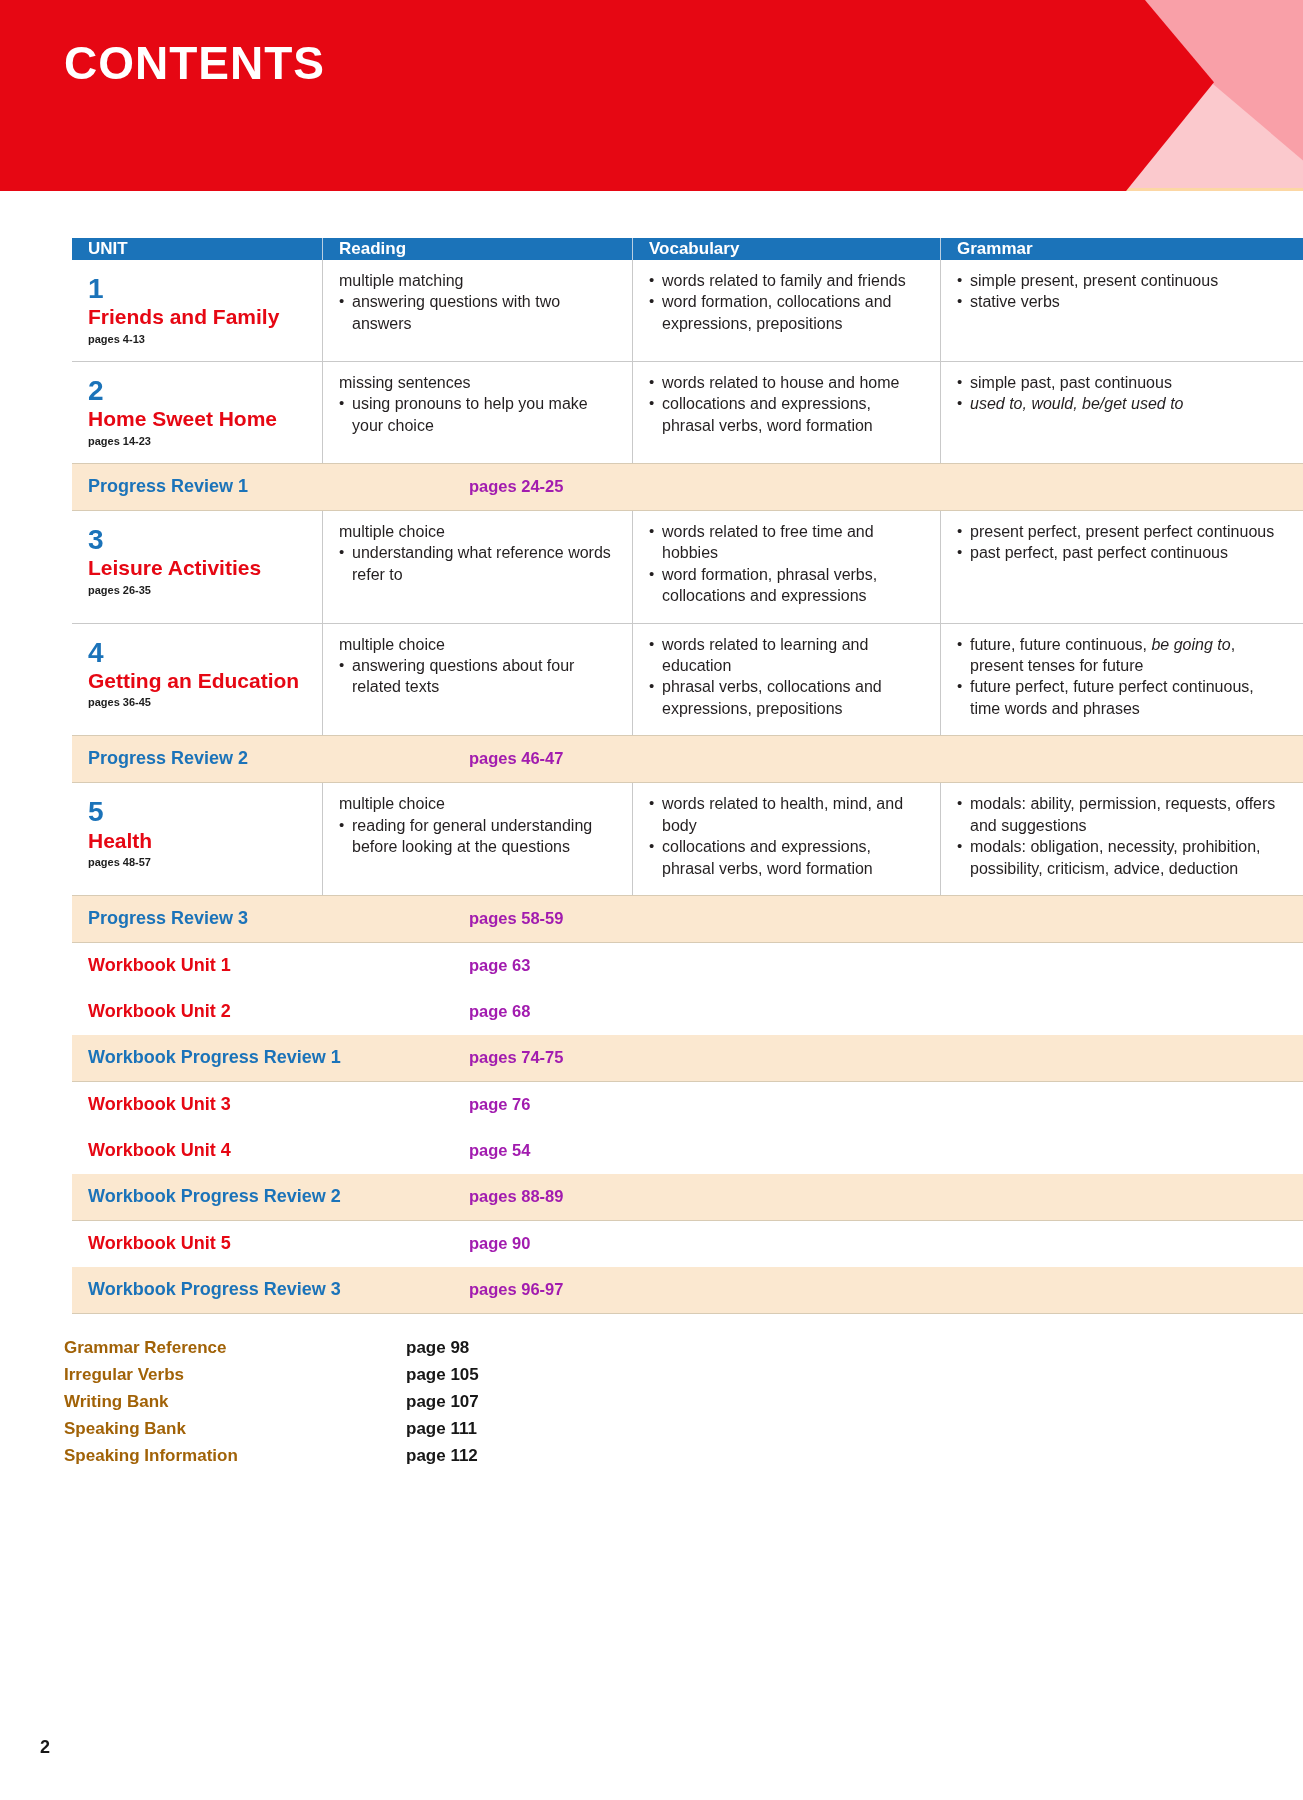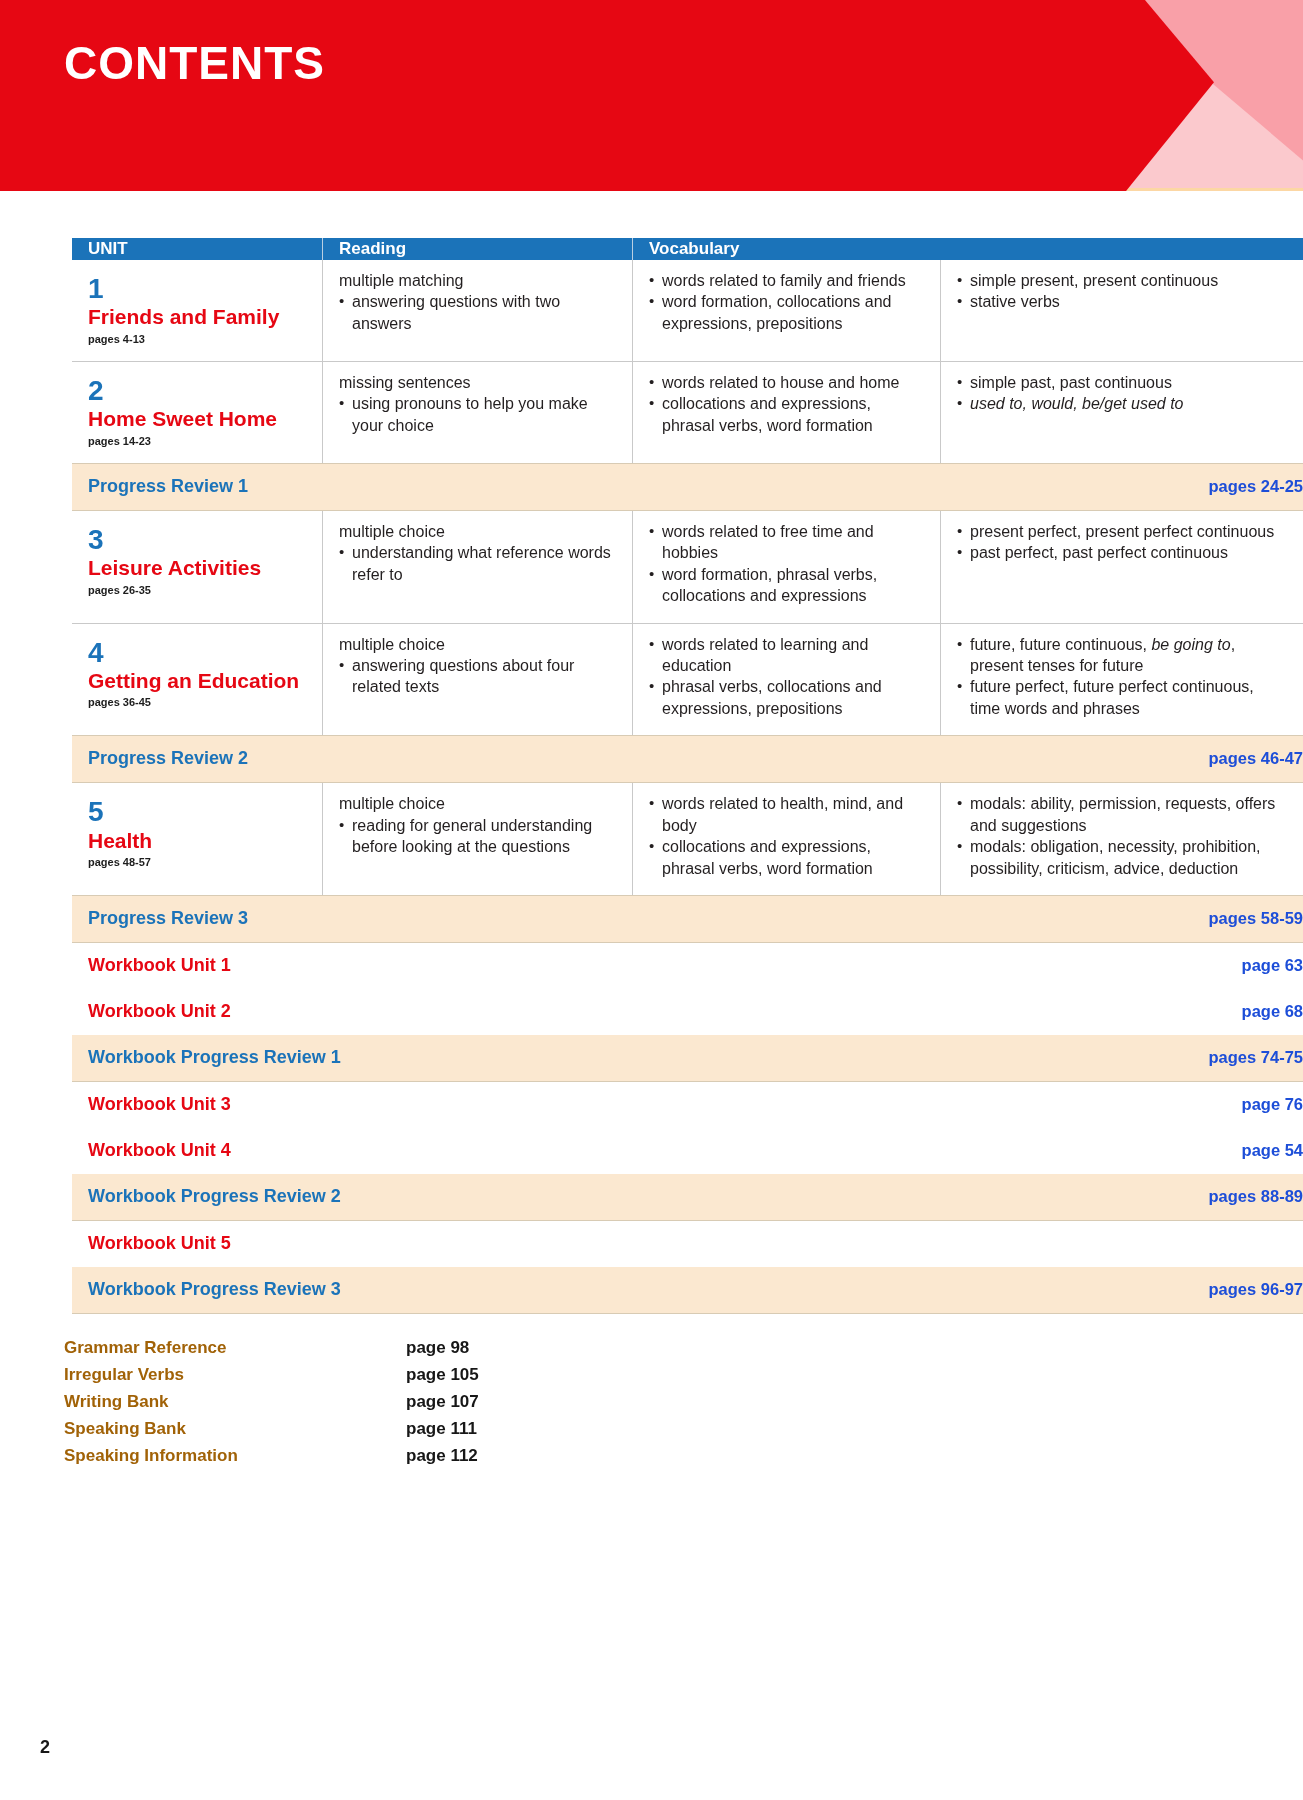--- a/index.html
+++ b/index.html
@@ -82,6 +82,7 @@
     <div class="th">UNIT</div>
     <div class="th">Reading</div>
     <div class="th">Vocabulary</div>
+    <div class="th">Grammar</div>
   </div>
   <div id="toc-rows">
       <div class="row unit-row">

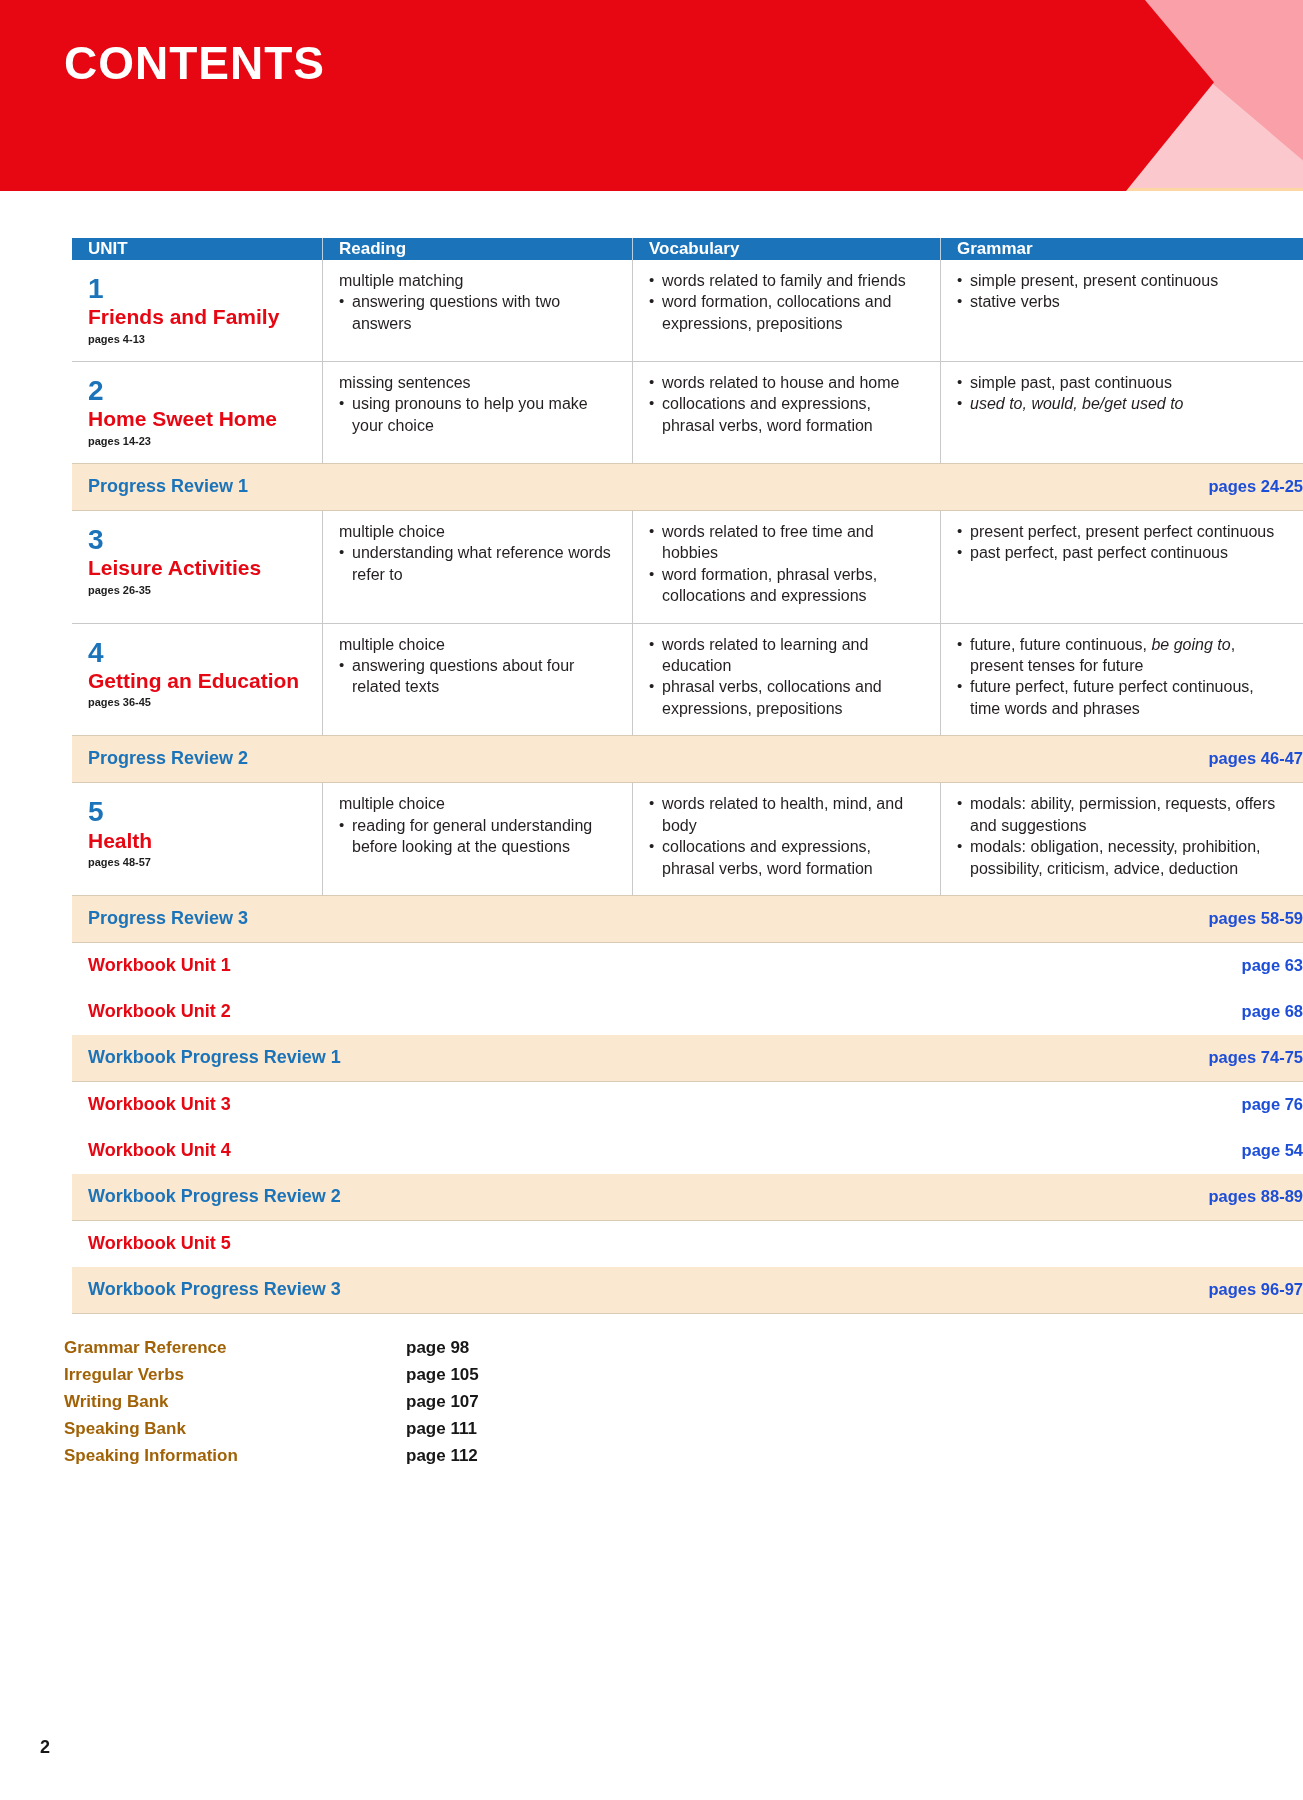--- a/index.html
+++ b/index.html
@@ -55,7 +55,7 @@
   .band-label{font-size:18px;font-weight:700;}
   .band.cream .band-label{color:var(--blue);}
   .band.white .band-label{color:var(--red);}
-  .band-pages{font-size:16.5px;font-weight:700;color:#1d4ed8;text-align:right;}
+  .band-pages{font-size:16.5px;font-weight:700;color:#a21caf;}
 
   
   .refs{margin:20px 0 0 64px;}

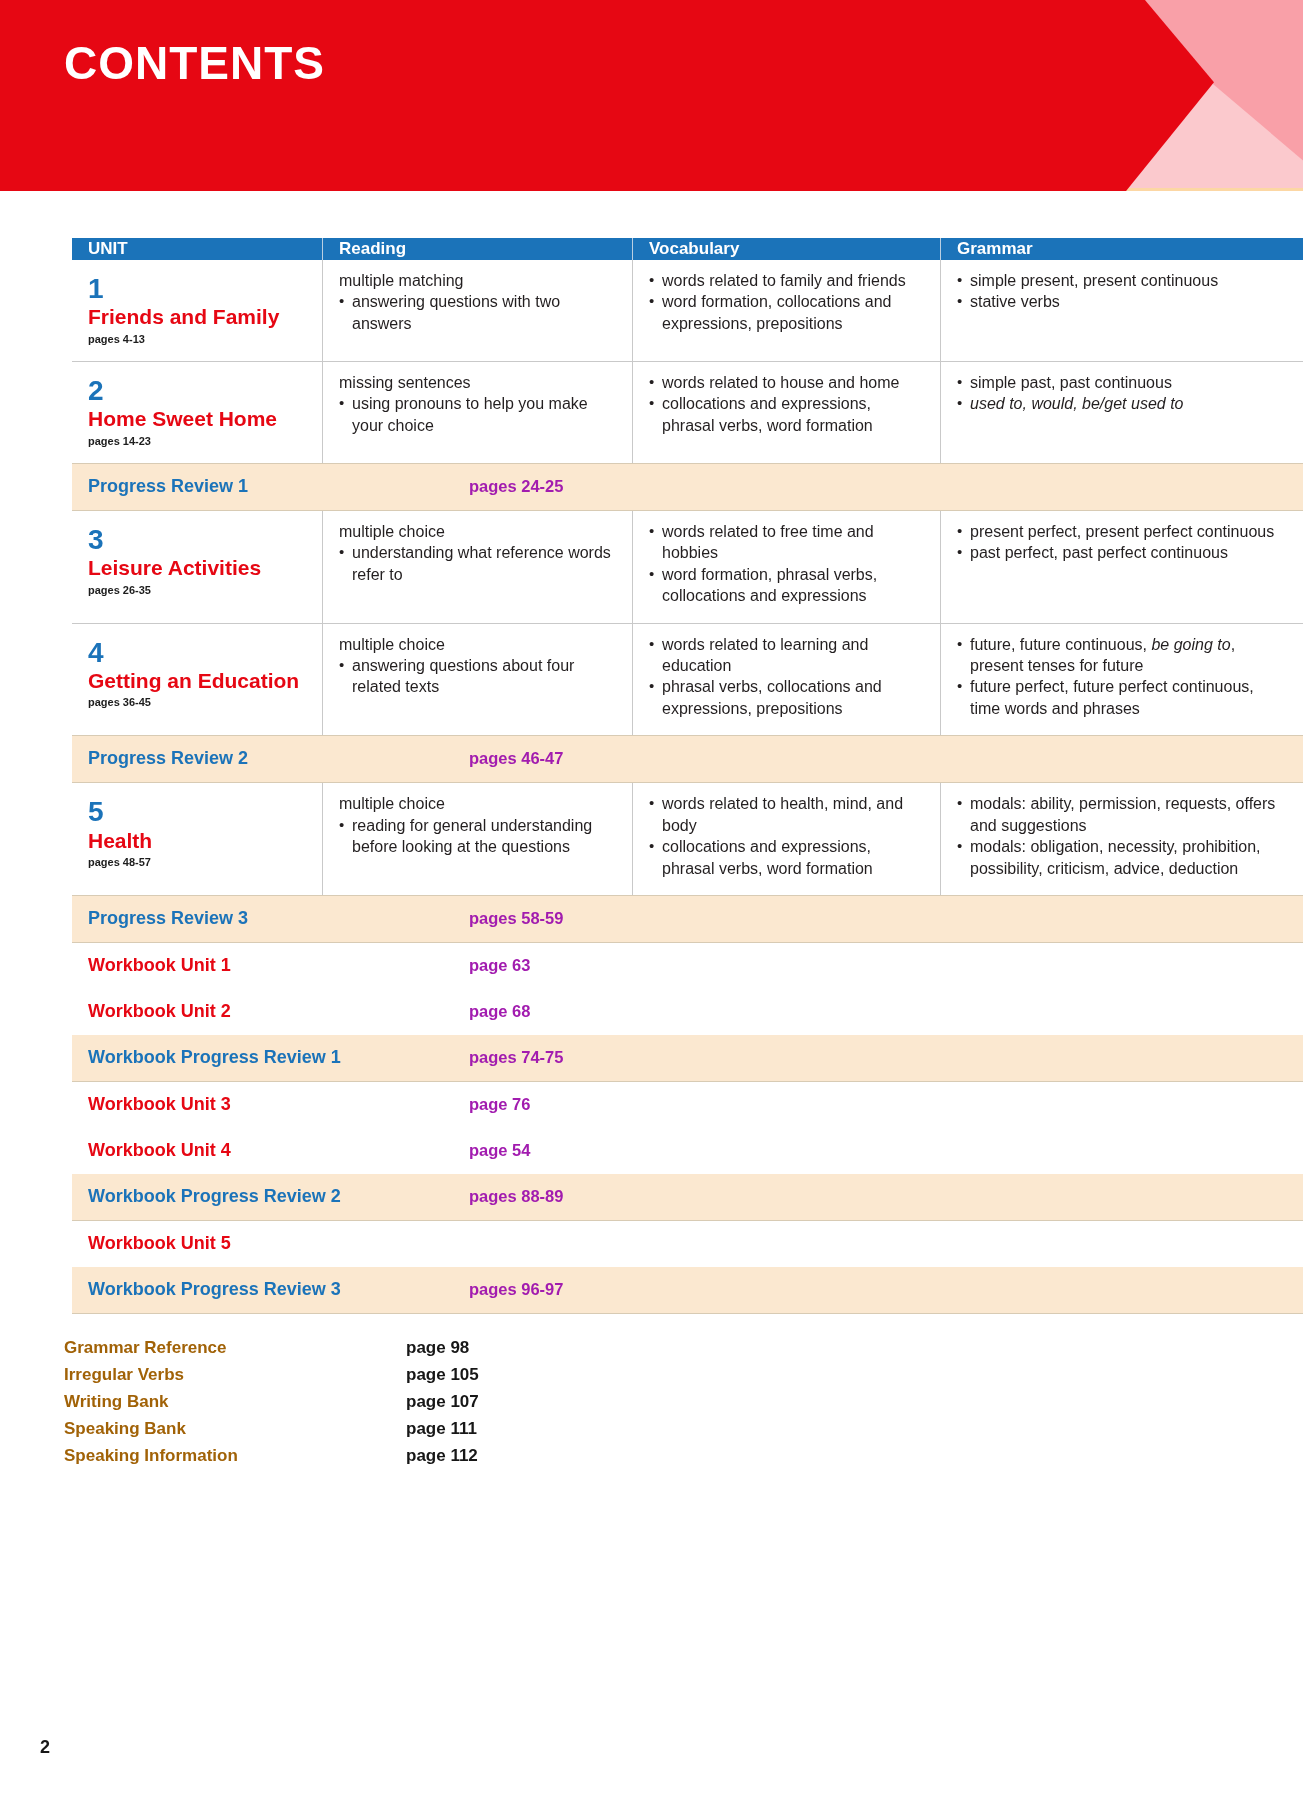--- a/index.html
+++ b/index.html
@@ -303,6 +303,7 @@
       </div>
       <div class="row band white">
         <div class="band-label">Workbook Unit 5</div>
+        <div class="band-pages">page 90</div>
       </div>
       <div class="row band cream">
         <div class="band-label">Workbook Progress Review 3</div>

